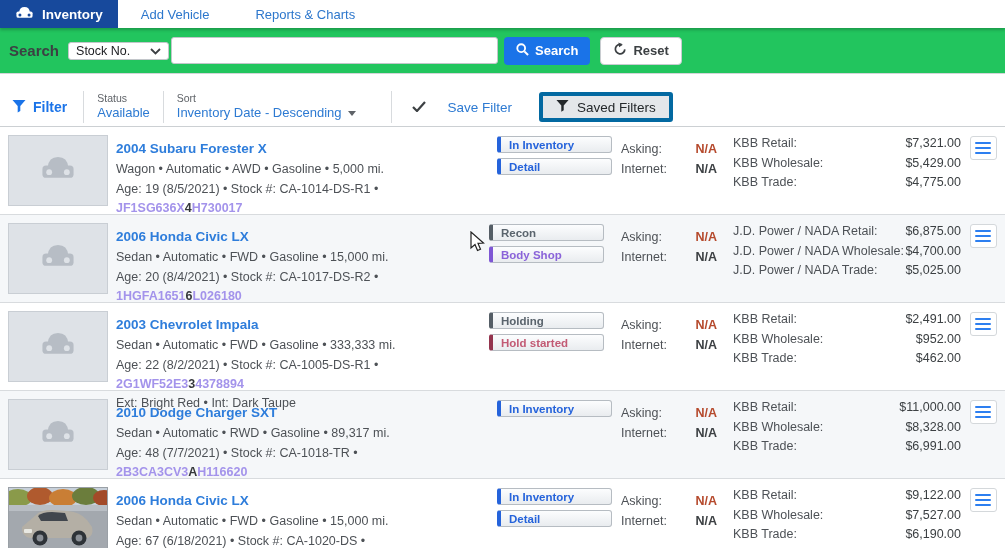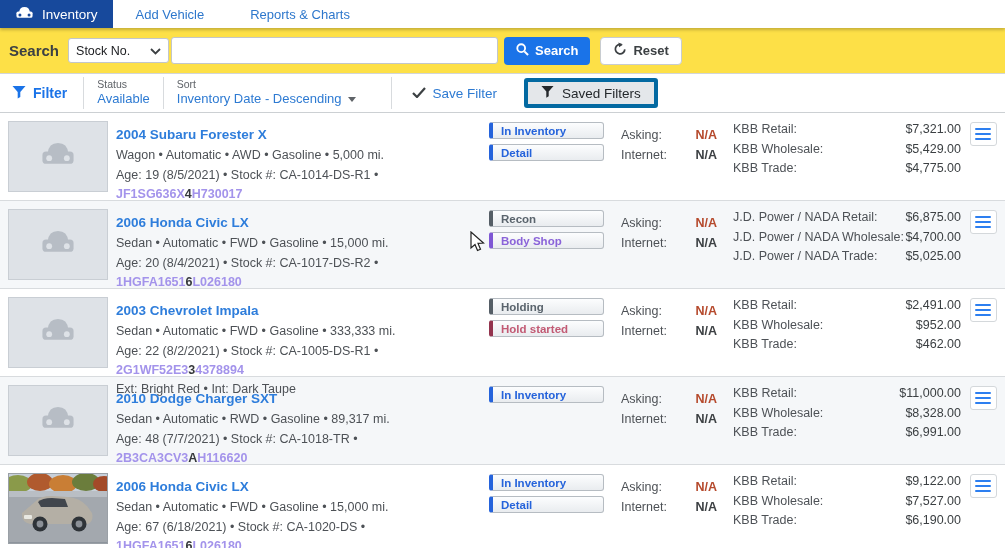--- a/index.html
+++ b/index.html
@@ -13,7 +13,7 @@
   .header { height:28px; background:#fff; display:flex; align-items:stretch;
             position:relative; z-index:6; box-shadow:0 2px 3px rgba(0,0,0,.22); }
   .tab-active { background:#17499c; color:#fff; display:flex; align-items:center;
-                gap:8px; padding:0 15px; font-weight:normal; font-size:13.5px; }
+                gap:8px; padding:0 15px; font-weight:bold; font-size:13.5px; }
   .nav-link { display:flex; align-items:center; padding:0 23px; color:#2d77cc;
               font-size:13px; cursor:pointer; }
   

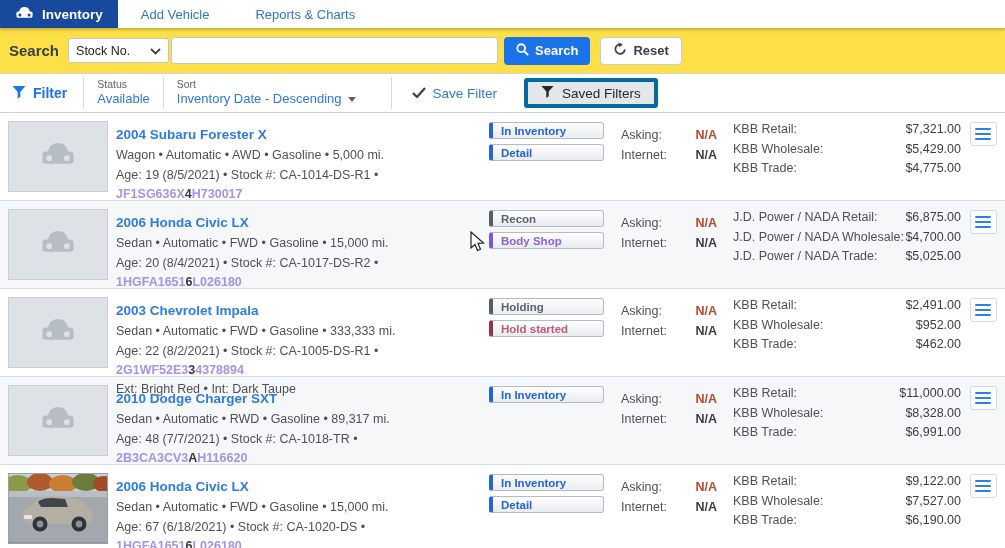--- a/index.html
+++ b/index.html
@@ -17,7 +17,7 @@
   .nav-link { display:flex; align-items:center; padding:0 23px; color:#2d77cc;
               font-size:13px; cursor:pointer; }
   
-  .search-bar { height:46px; background:#fde047; border-bottom:1px solid #d2d5d8;
+  .search-bar { height:46px; background:#22c55e; border-bottom:1px solid #d2d5d8;
                 display:flex; align-items:center; padding:0 9px; position:relative; z-index:5; }
   .search-label { font-size:15px; font-weight:bold; color:#3c4043; margin-right:9px; }
   .select { width:101px; height:25px; background:#fff; border:1px solid #c2c6ca;

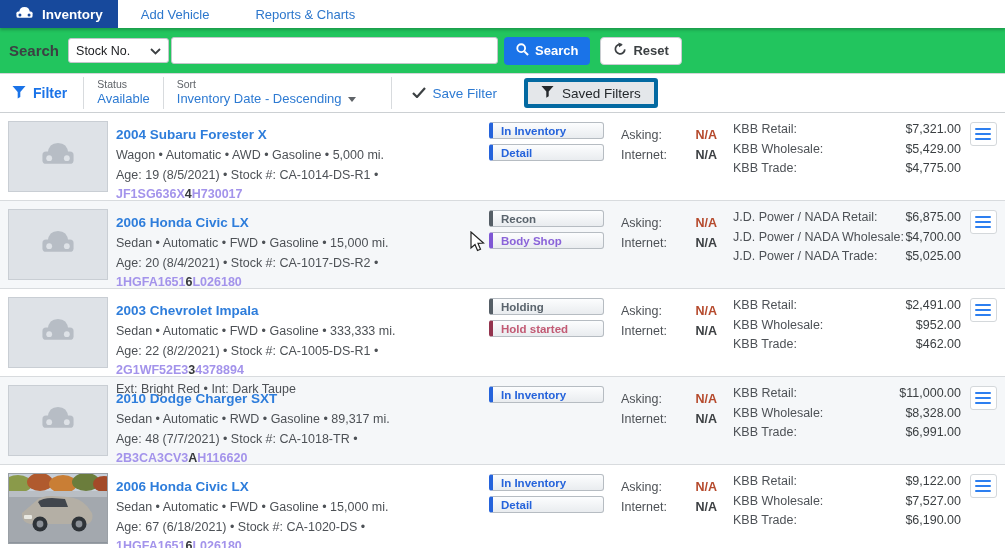--- a/index.html
+++ b/index.html
@@ -20,7 +20,7 @@
   .search-bar { height:46px; background:#22c55e; border-bottom:1px solid #d2d5d8;
                 display:flex; align-items:center; padding:0 9px; position:relative; z-index:5; }
   .search-label { font-size:15px; font-weight:bold; color:#3c4043; margin-right:9px; }
-  .select { width:101px; height:25px; background:#fff; border:1px solid #c2c6ca;
+  .select { width:101px; height:18px; background:#fff; border:1px solid #c2c6ca;
             border-radius:3px; display:flex; align-items:center; justify-content:space-between;
             padding:0 7px; font-size:12.5px; color:#202124; cursor:pointer; }
   .search-input { width:327px; height:27px; border:1px solid #c2c6ca; border-radius:3px;

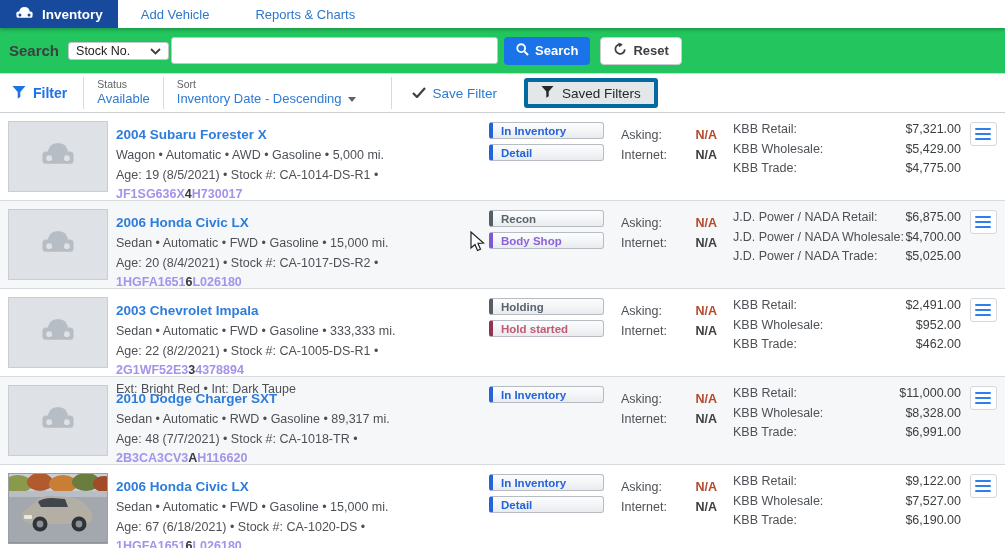--- a/index.html
+++ b/index.html
@@ -31,7 +31,7 @@
   .btn-reset  { background:#fff; color:#3c4043; border:1px solid #c8ccd0; margin-left:10px; }
   
   .filter-bar { height:39px; background:#fff; border-bottom:1px solid #ccd0d3;
-                display:flex; align-items:center; padding:0 6px; position:relative; z-index:4; }
+                display:flex; align-items:center; padding:0 6px; position:relative; z-index:4;margin-top:14px; }
   .filter-btn { color:#1a73e8; font-weight:bold; font-size:14px; display:flex;
                 align-items:center; gap:7px; padding:0 16px 0 6px; cursor:pointer; }
   .fseg { border-left:1px solid #d8dbde; padding:1px 13px; height:32px;

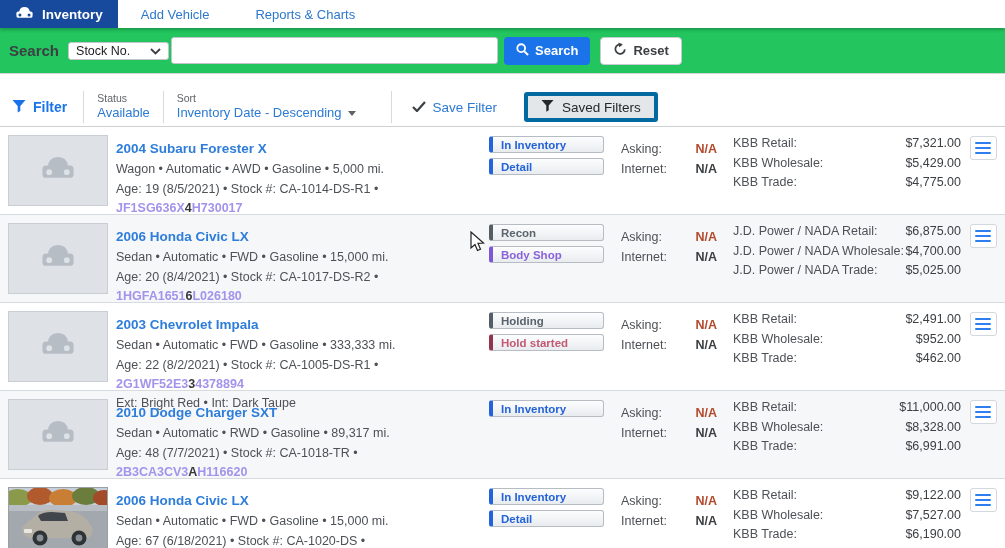--- a/index.html
+++ b/index.html
@@ -41,7 +41,7 @@
   .caret-down { width:0; height:0; border-left:4px solid transparent;
                 border-right:4px solid transparent; border-top:5px solid #5f6368; display:inline-block; }
   .save-filter { color:#2d7ad2; font-size:13.5px; display:flex; align-items:center;
-                 gap:7px; margin-left:22px; cursor:pointer; border-left:1px solid #d8dbde;
+                 gap:22px; margin-left:22px; cursor:pointer; border-left:1px solid #d8dbde;
                  padding-left:20px; height:32px; }
   .saved-filters { background:#e4e7ea; border:4px solid #0369a1; border-radius:3px;
                    height:30px; padding:0 13px; margin-left:27px; font-size:13.5px;

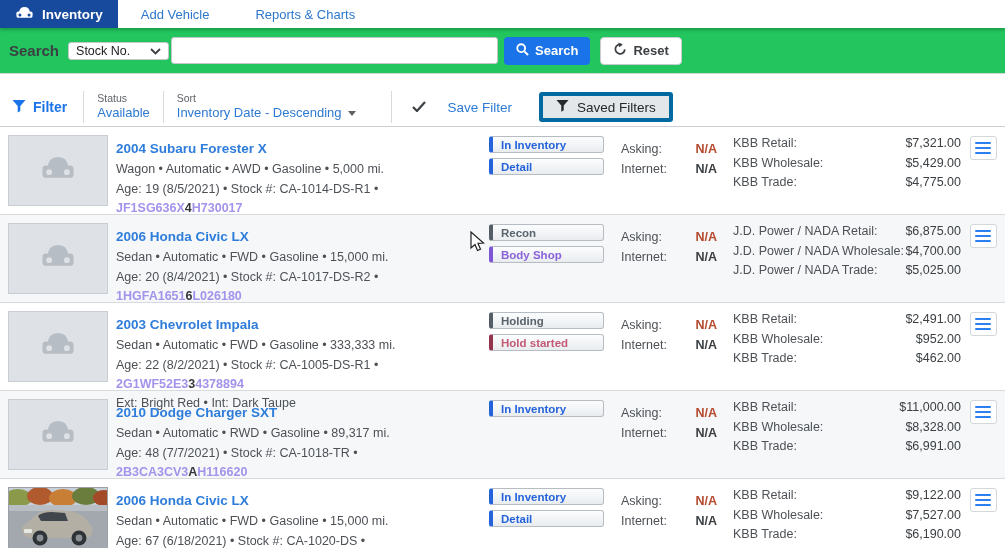--- a/index.html
+++ b/index.html
@@ -62,7 +62,7 @@
   .badge { width:115px; height:17px; border:1px solid #b6bcc2; border-radius:3px;
            background:linear-gradient(#fcfdfe,#e9ecef); display:flex; align-items:center;
            padding-left:8px; margin-bottom:5px; font-size:11.5px; font-weight:bold; cursor:pointer; }
-  .badge-blue   { border-left:4px solid #2563db; color:#2563db; }
+  .badge-blue   { border-left:4px solid #2563db; color:#2563db;margin-left:8px; }
   .badge-gray   { border-left:4px solid #555e66; color:#5a646d; }
   .badge-purple { border-left:4px solid #7e57d4; color:#8a63d9; }
   .badge-rose   { border-left:4px solid #93344e; color:#c25a74; }

